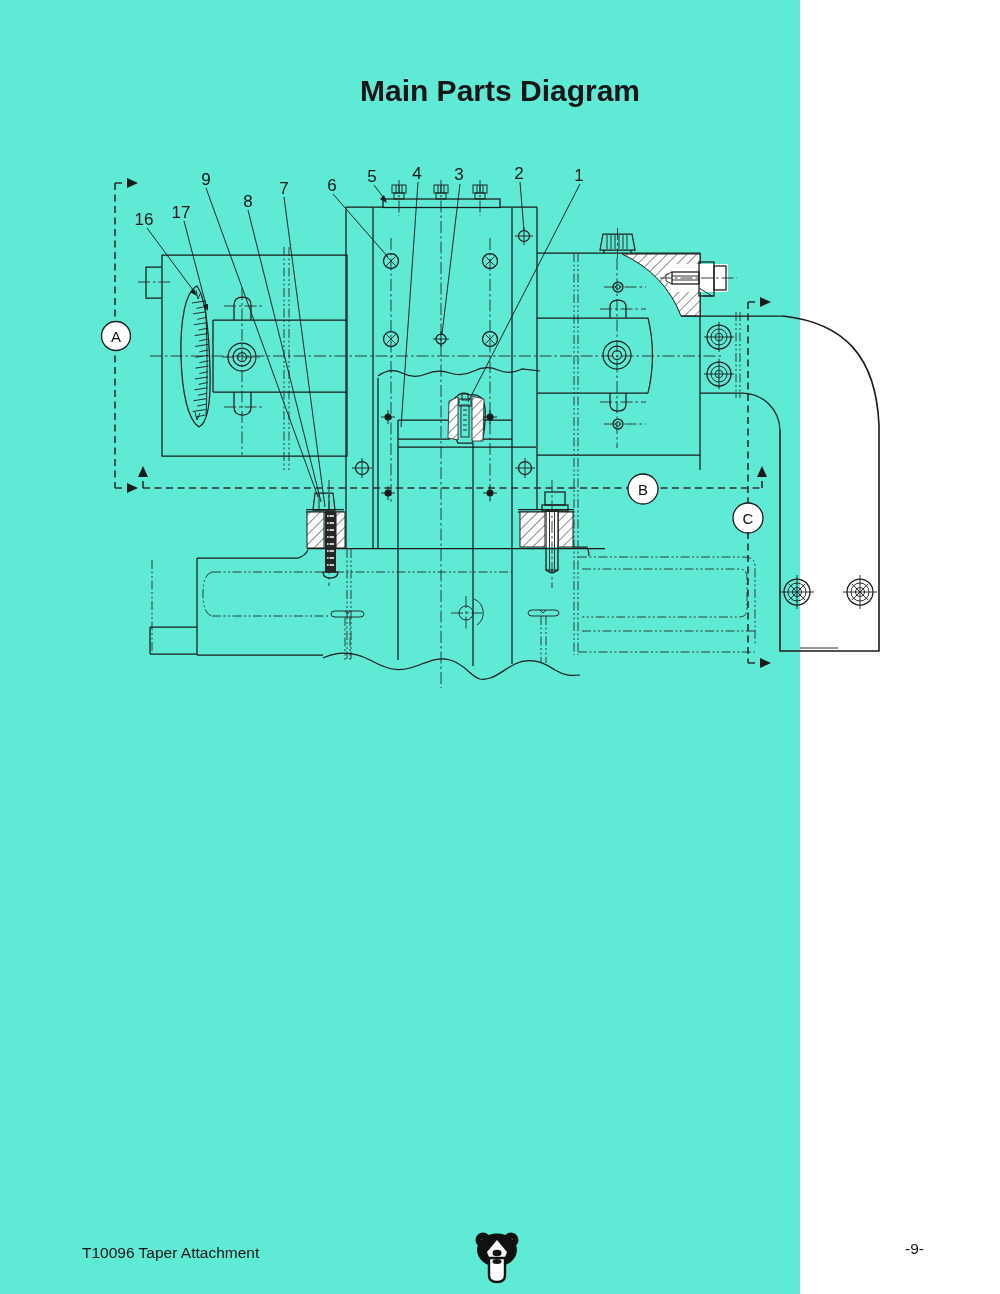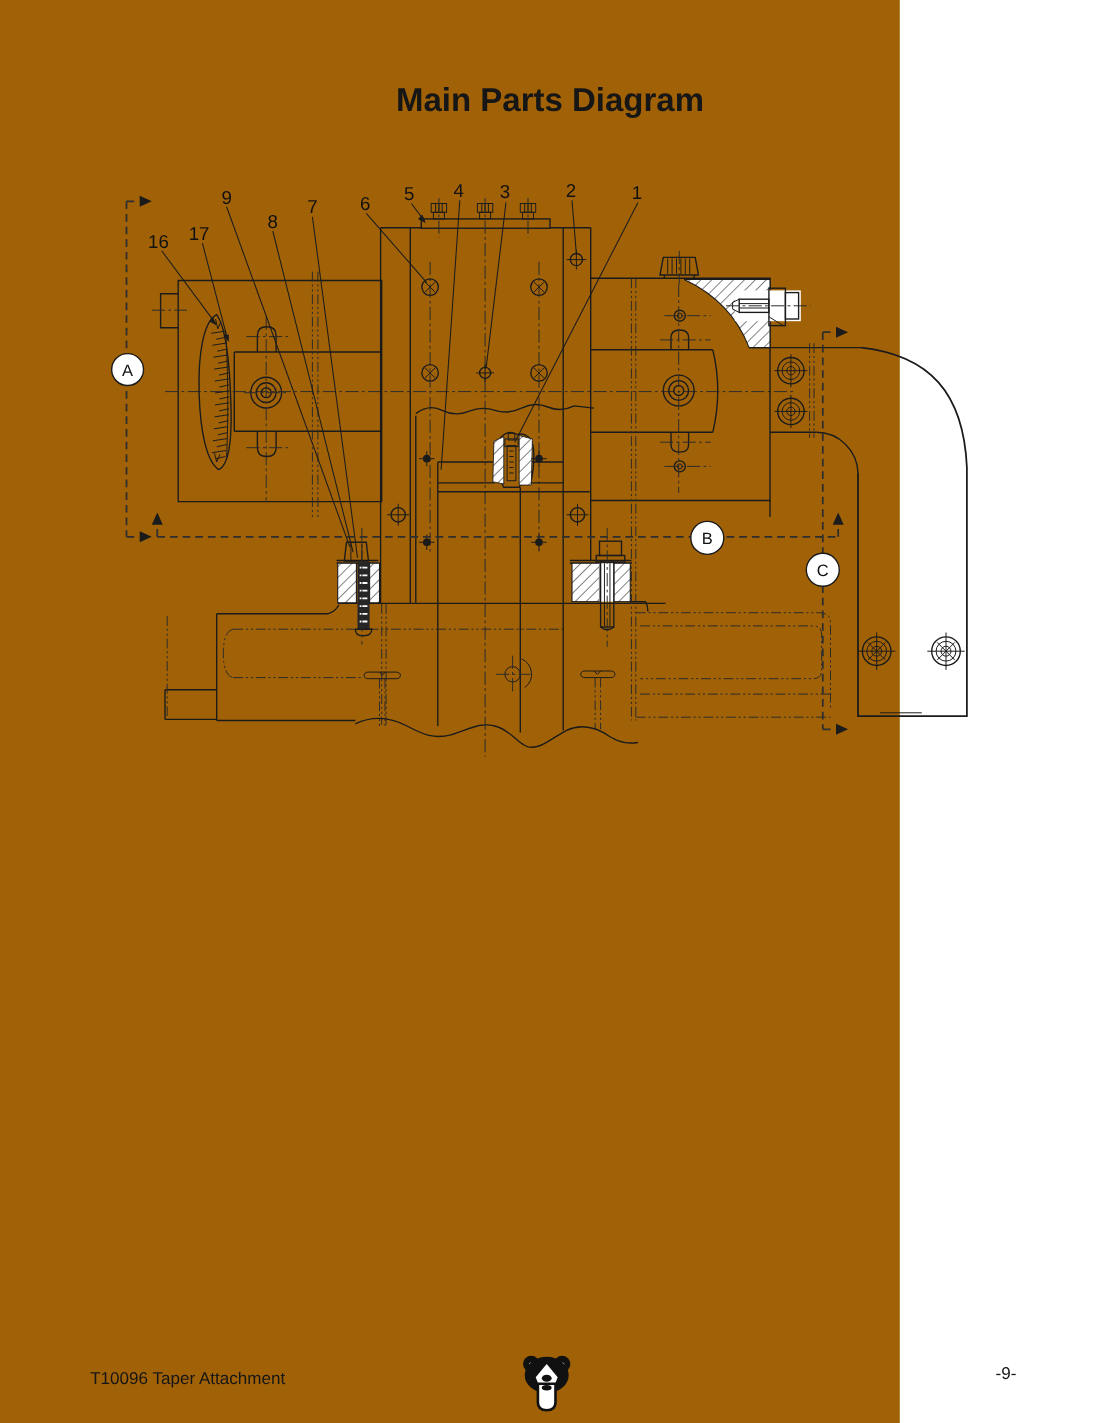--- a/index.html
+++ b/index.html
@@ -3,7 +3,7 @@
 <meta charset="utf-8">
 <style>
   html,body{margin:0;padding:0;background:#fff;}
-  #page{position:relative;width:800px;height:1294px;background:#a16207;font-family:"Liberation Sans",sans-serif;padding-left:18px;}
+  #page{position:relative;width:800px;height:1294px;background:#5eead4;font-family:"Liberation Sans",sans-serif;}
   svg{position:absolute;top:0;left:0;}
   .ln{stroke:#1b1b1b;stroke-width:1.25;fill:none;stroke-linecap:butt;}
   .ln2{stroke:#1b1b1b;stroke-width:1.6;fill:none;}

